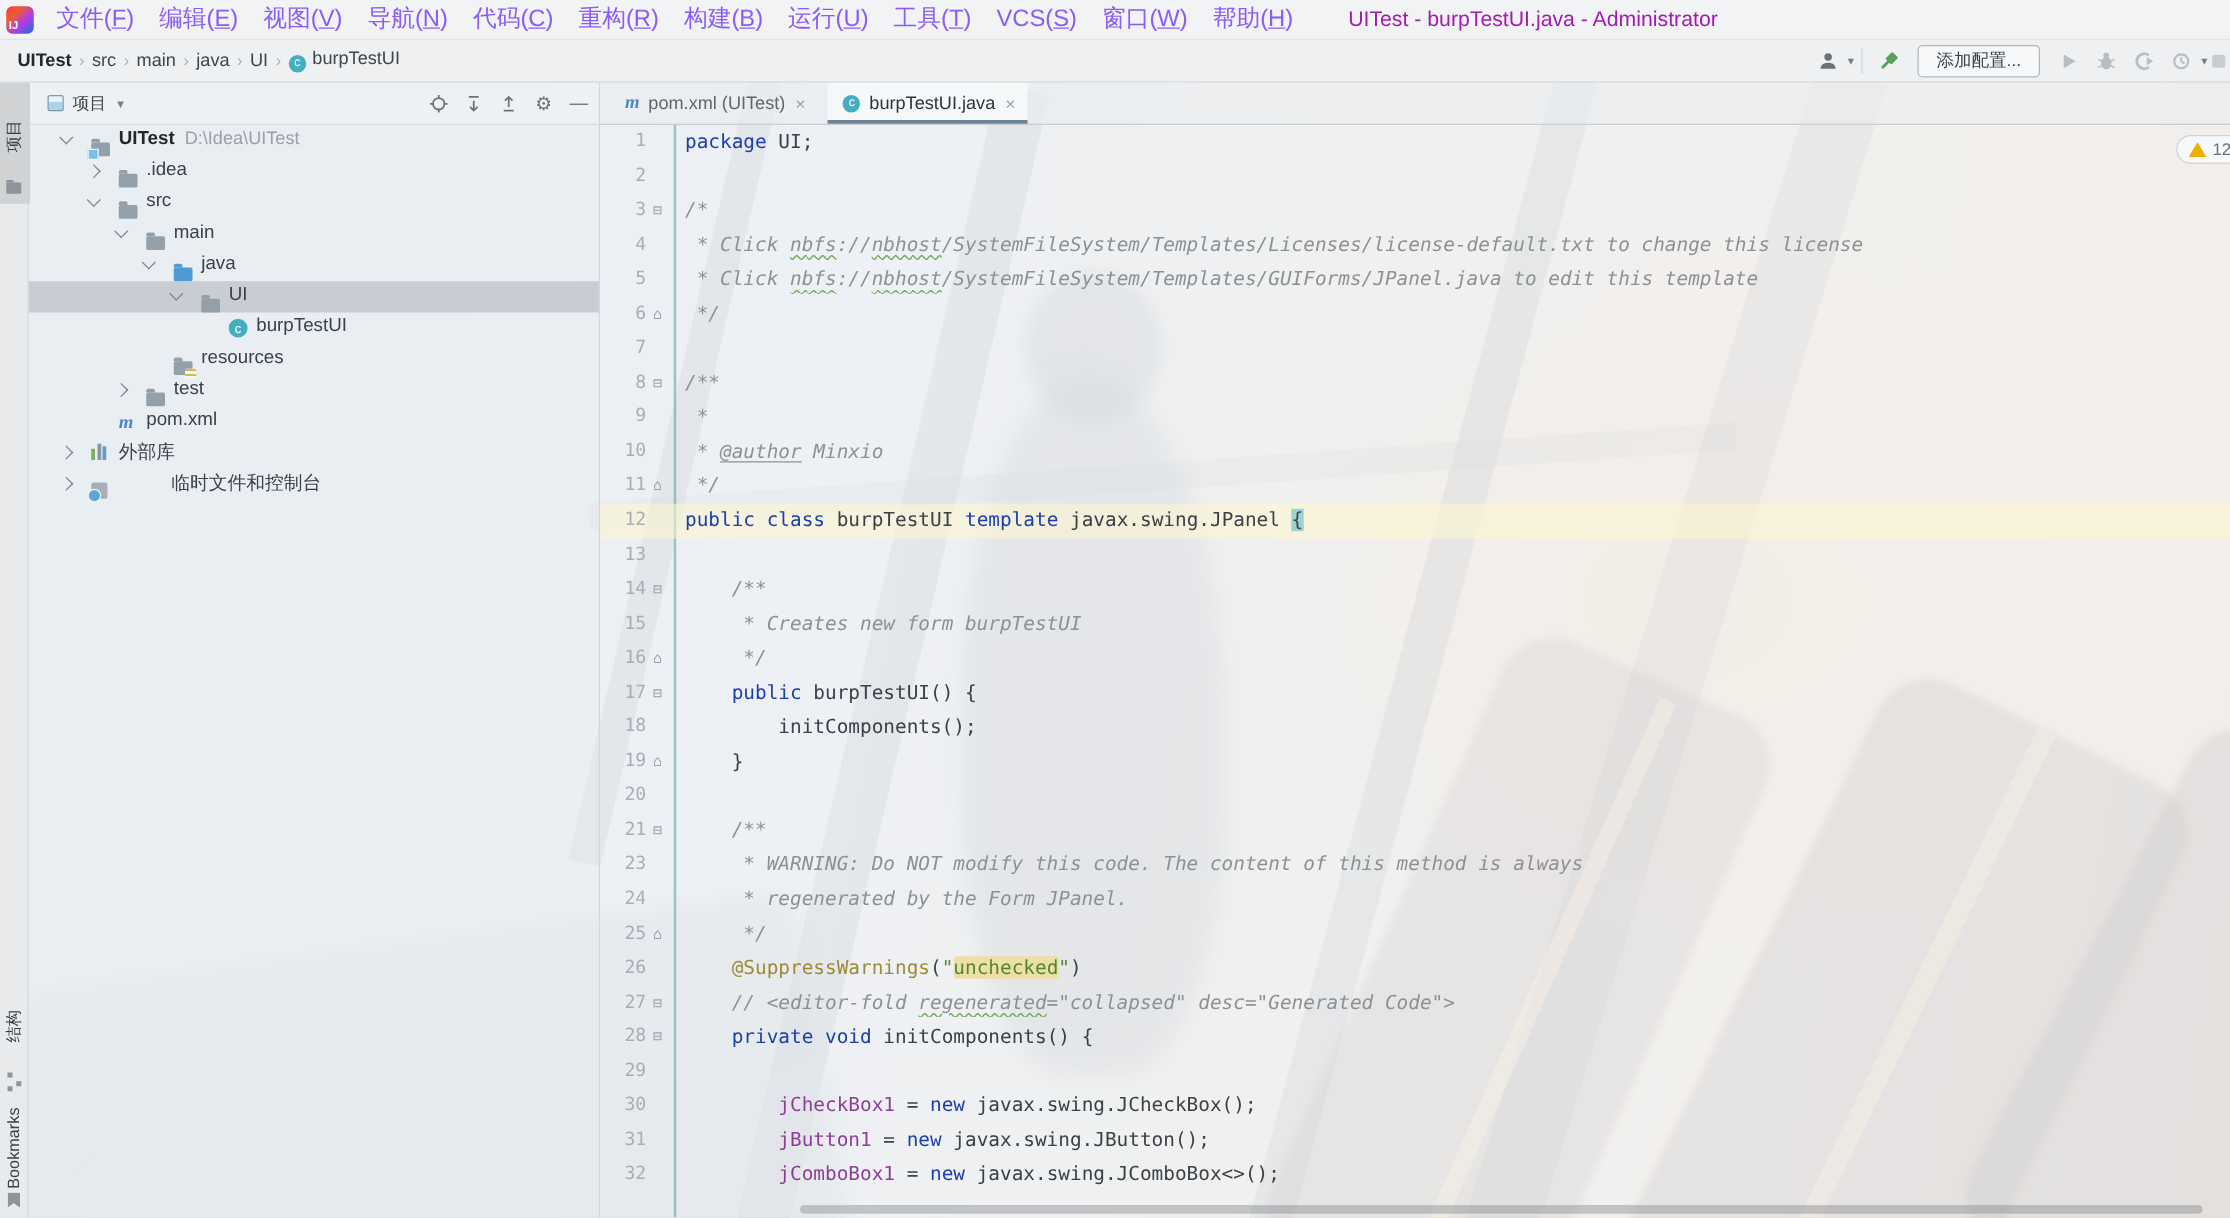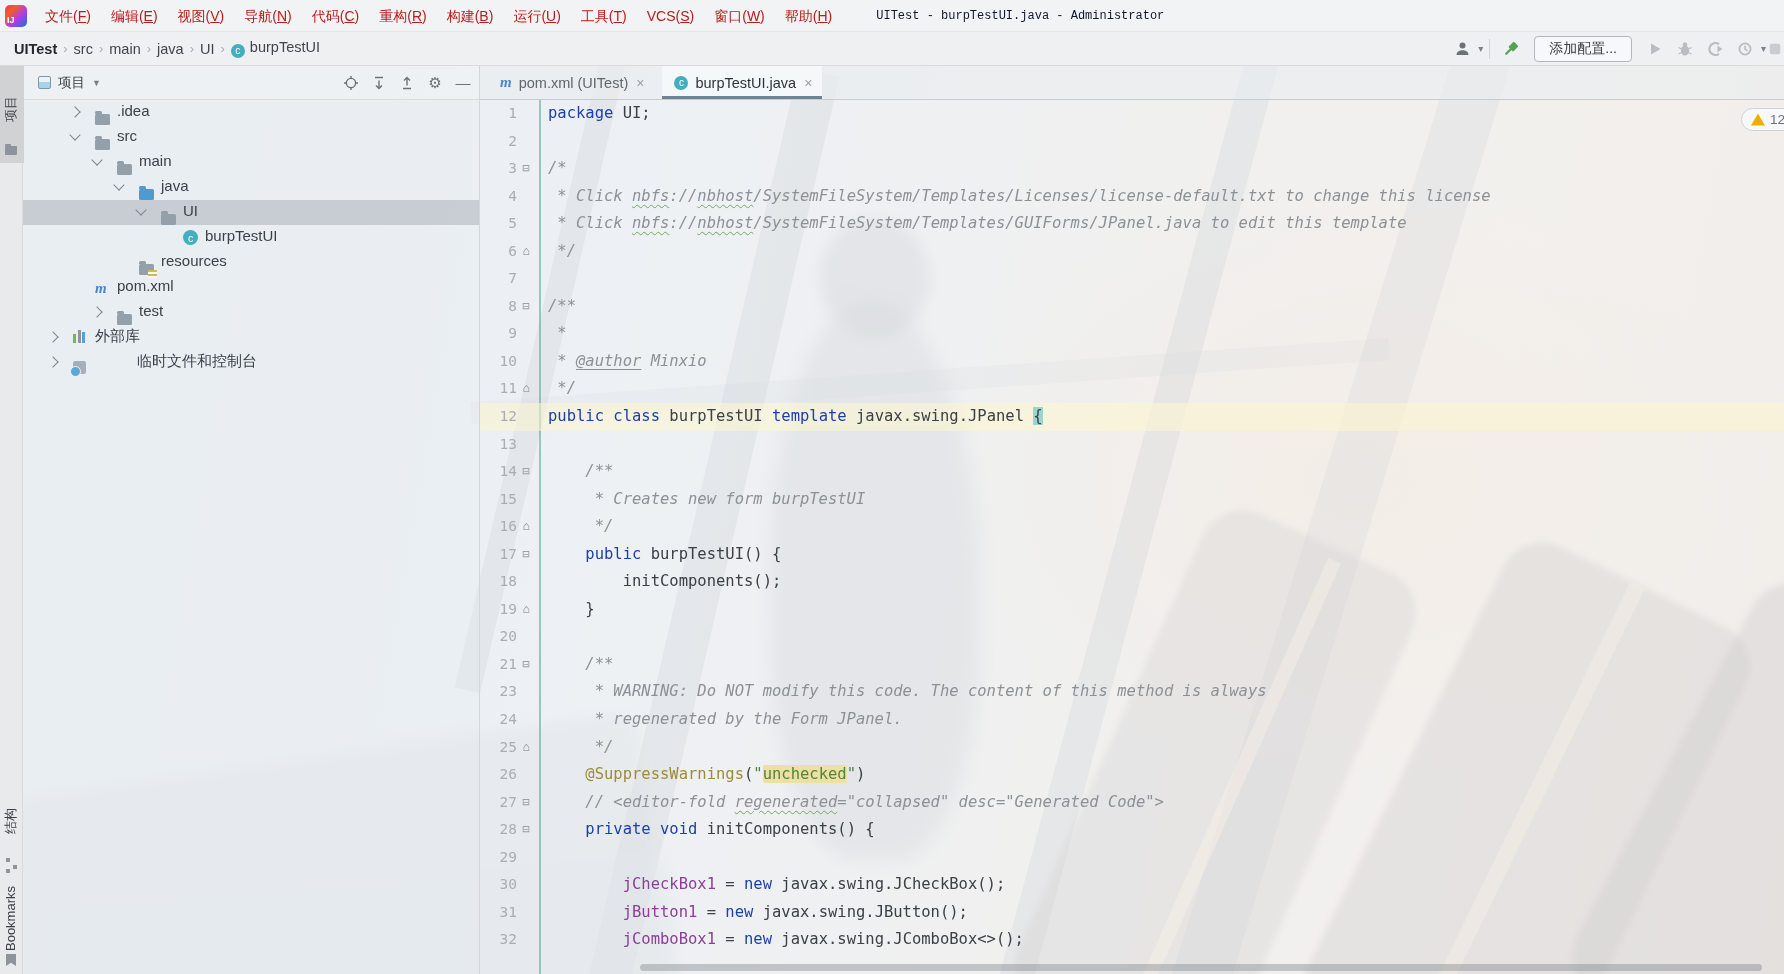--- a/index.html
+++ b/index.html
@@ -25,7 +25,7 @@
   .applogo{width:22px;height:22px;border-radius:5px;margin:0 8px 0 5px;flex:0 0 auto;
     background:linear-gradient(135deg,#f9335a 0%,#ef5e28 28%,#ac3bf0 62%,#0a7cc4 100%);
     color:#fff;font:bold 9px "Liberation Sans",sans-serif;display:flex;align-items:flex-end;padding:2px;}
-  .menu-item{padding:0 10px;font-size:14px;color:#b91c1c;line-height:32px;cursor:default;}
+  .menu-item{padding:0 10px;font-size:19px;color:#8b5cf6;line-height:32px;cursor:default;}
   .menu-item u{text-decoration:underline;}
   .wintitle{color:#0f172a;font-size:12px;margin-left:34px;white-space:nowrap;font-family:Liberation Mono, monospace;}
 

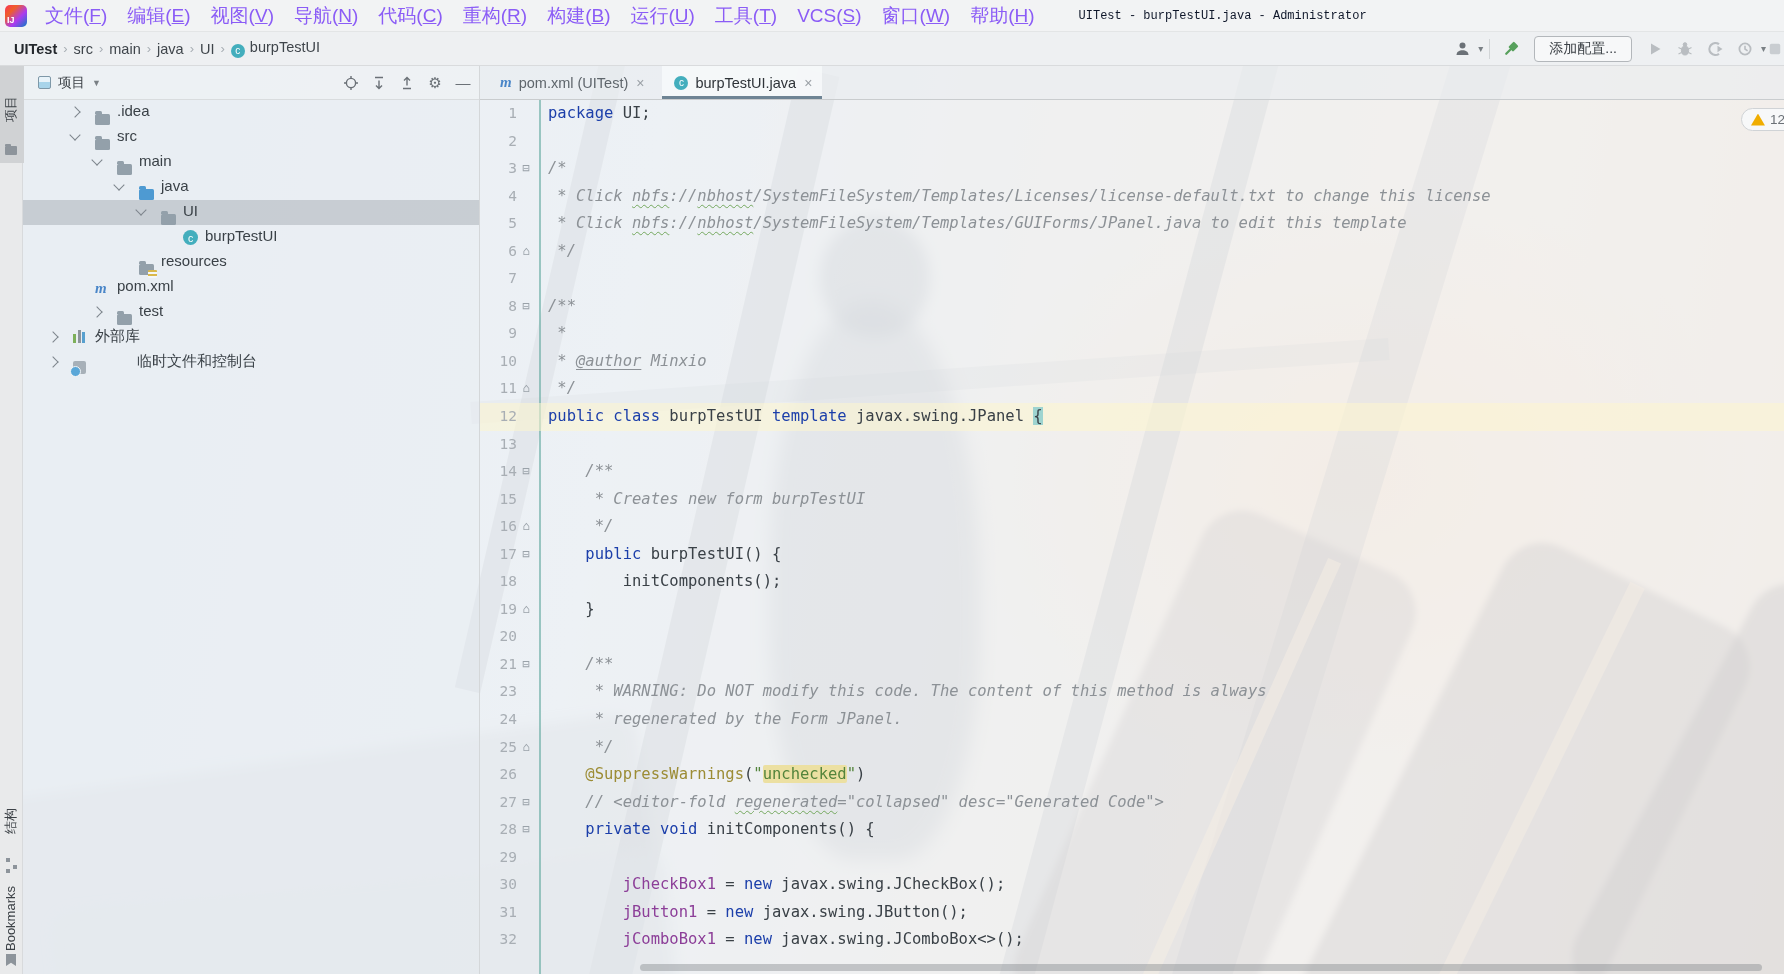--- a/index.html
+++ b/index.html
@@ -27,7 +27,7 @@
     color:#fff;font:bold 9px "Liberation Sans",sans-serif;display:flex;align-items:flex-end;padding:2px;}
   .menu-item{padding:0 10px;font-size:19px;color:#8b5cf6;line-height:32px;cursor:default;}
   .menu-item u{text-decoration:underline;}
-  .wintitle{color:#0f172a;font-size:12px;margin-left:34px;white-space:nowrap;font-family:Liberation Mono, monospace;}
+  .wintitle{color:#a21caf;font-size:17px;margin-left:34px;white-space:nowrap;}
 
   
   .toprow{position:absolute;left:0;top:32px;width:100%;height:34px;background:#eef0f2;z-index:5;

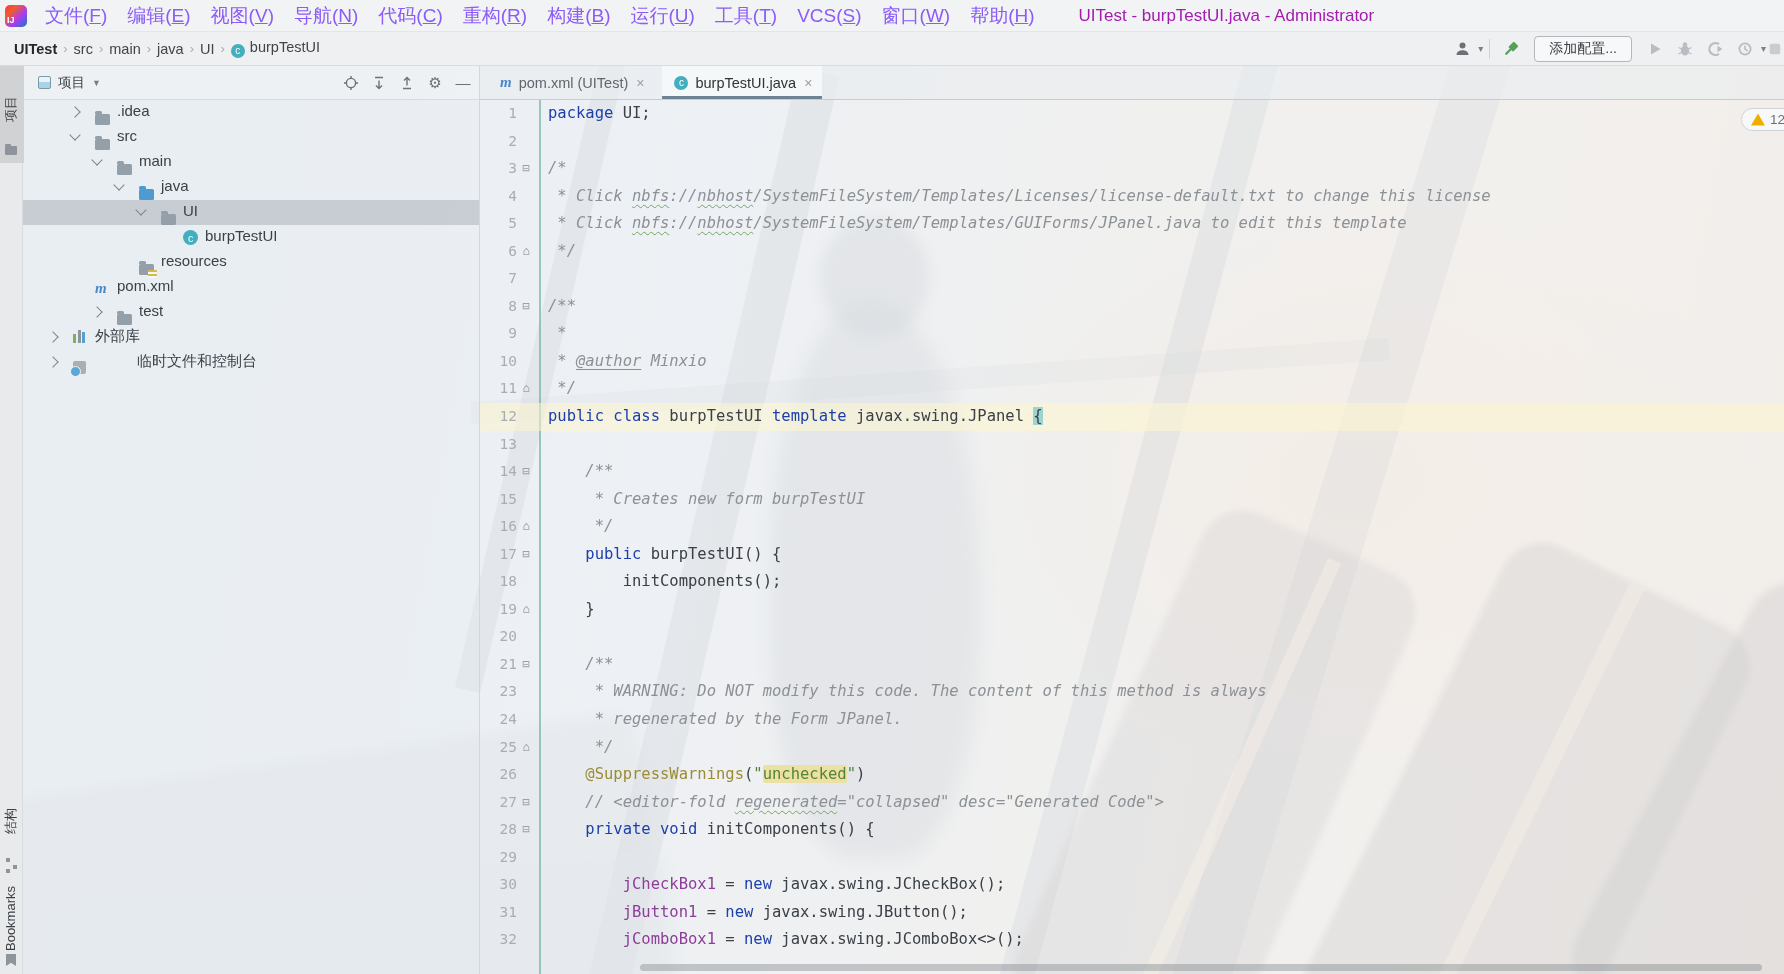--- a/index.html
+++ b/index.html
@@ -297,6 +297,11 @@
     <span class="ph-ic" style="font-size:15px;color:#6b7177;margin-right:4px;">—</span>
   </div>
   <div class="tree" id="tree">
+      <div class="trow">
+        <span class="chev open" style="left: 26px;"></span>
+        <span class="ticon ic-folder root" style="left: 50px;"></span>
+        <span class="tlabel" style="left: 72px;"><b>UITest</b><span class="tpath">D:\Idea\UITest</span></span>
+      </div>
       <div class="trow">
         <span class="chev closed" style="left: 48px;"></span>
         <span class="ticon ic-folder" style="left: 72px;"></span>

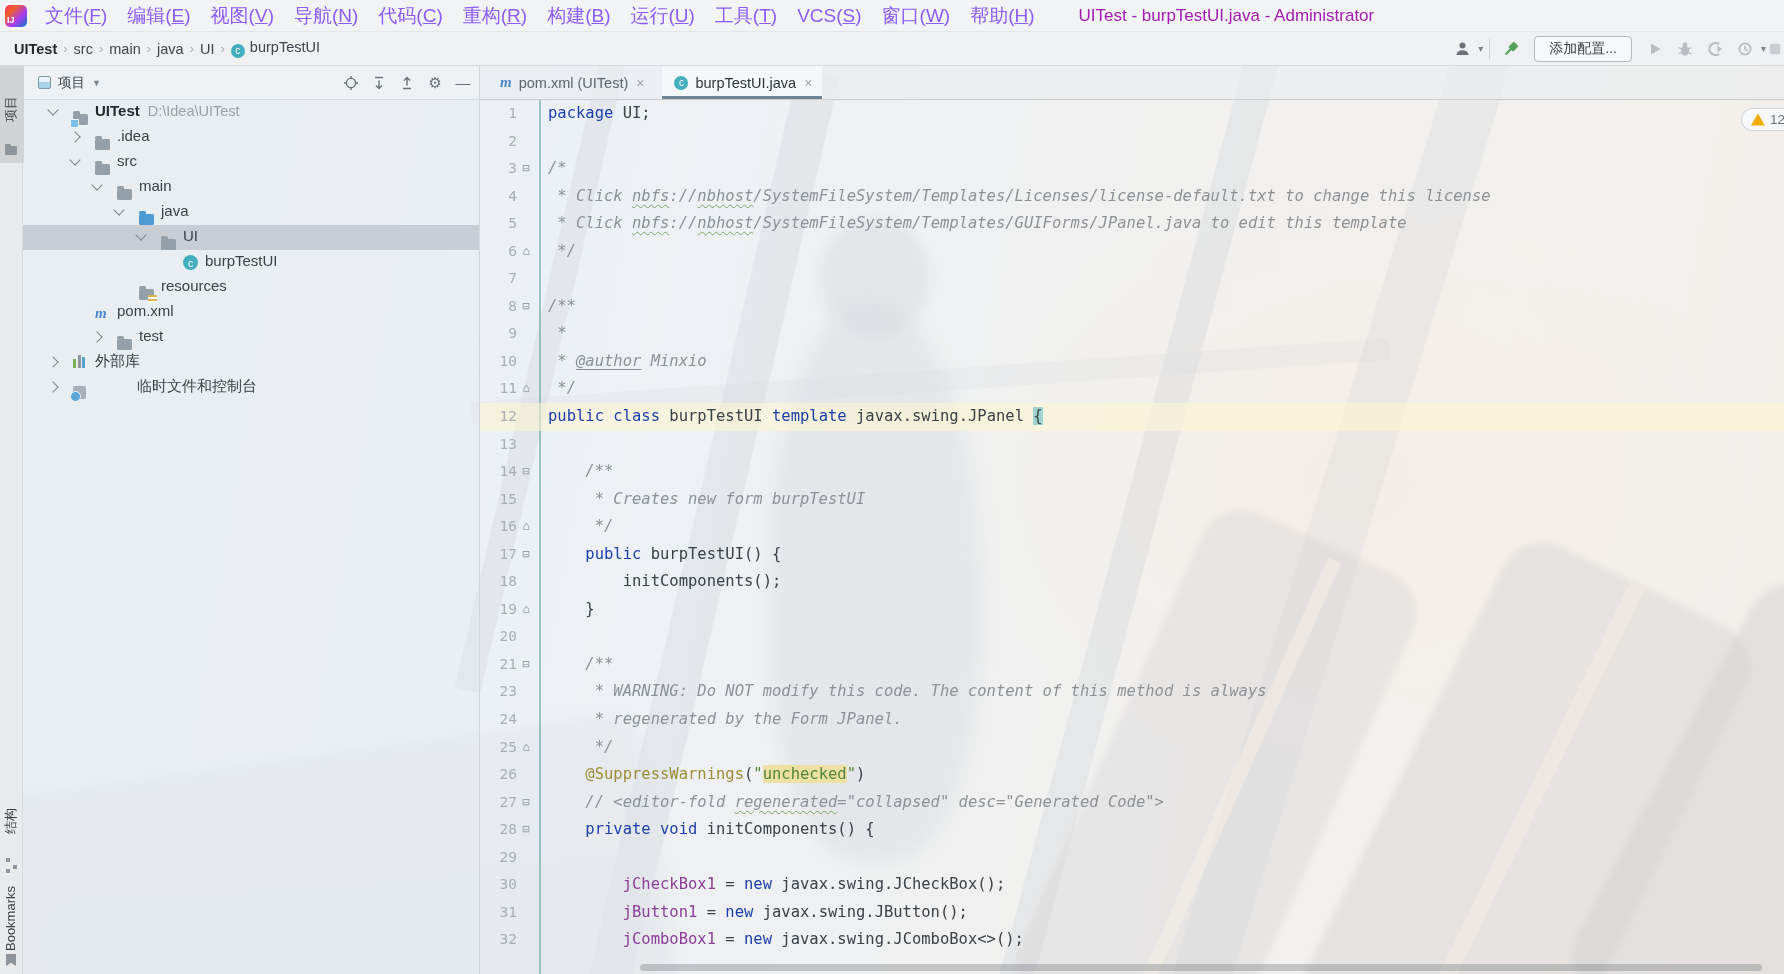--- a/index.html
+++ b/index.html
@@ -336,13 +336,13 @@
         <span class="tlabel" style="left: 138px;">resources</span>
       </div>
       <div class="trow">
-        <span class="ticon ic-maven" style="left: 72px;"></span>
-        <span class="tlabel" style="left: 94px;">pom.xml</span>
-      </div>
-      <div class="trow">
         <span class="chev closed" style="left: 70px;"></span>
         <span class="ticon ic-folder" style="left: 94px;"></span>
         <span class="tlabel" style="left: 116px;">test</span>
+      </div>
+      <div class="trow">
+        <span class="ticon ic-maven" style="left: 72px;"></span>
+        <span class="tlabel" style="left: 94px;">pom.xml</span>
       </div>
       <div class="trow">
         <span class="chev closed" style="left: 26px;"></span>

